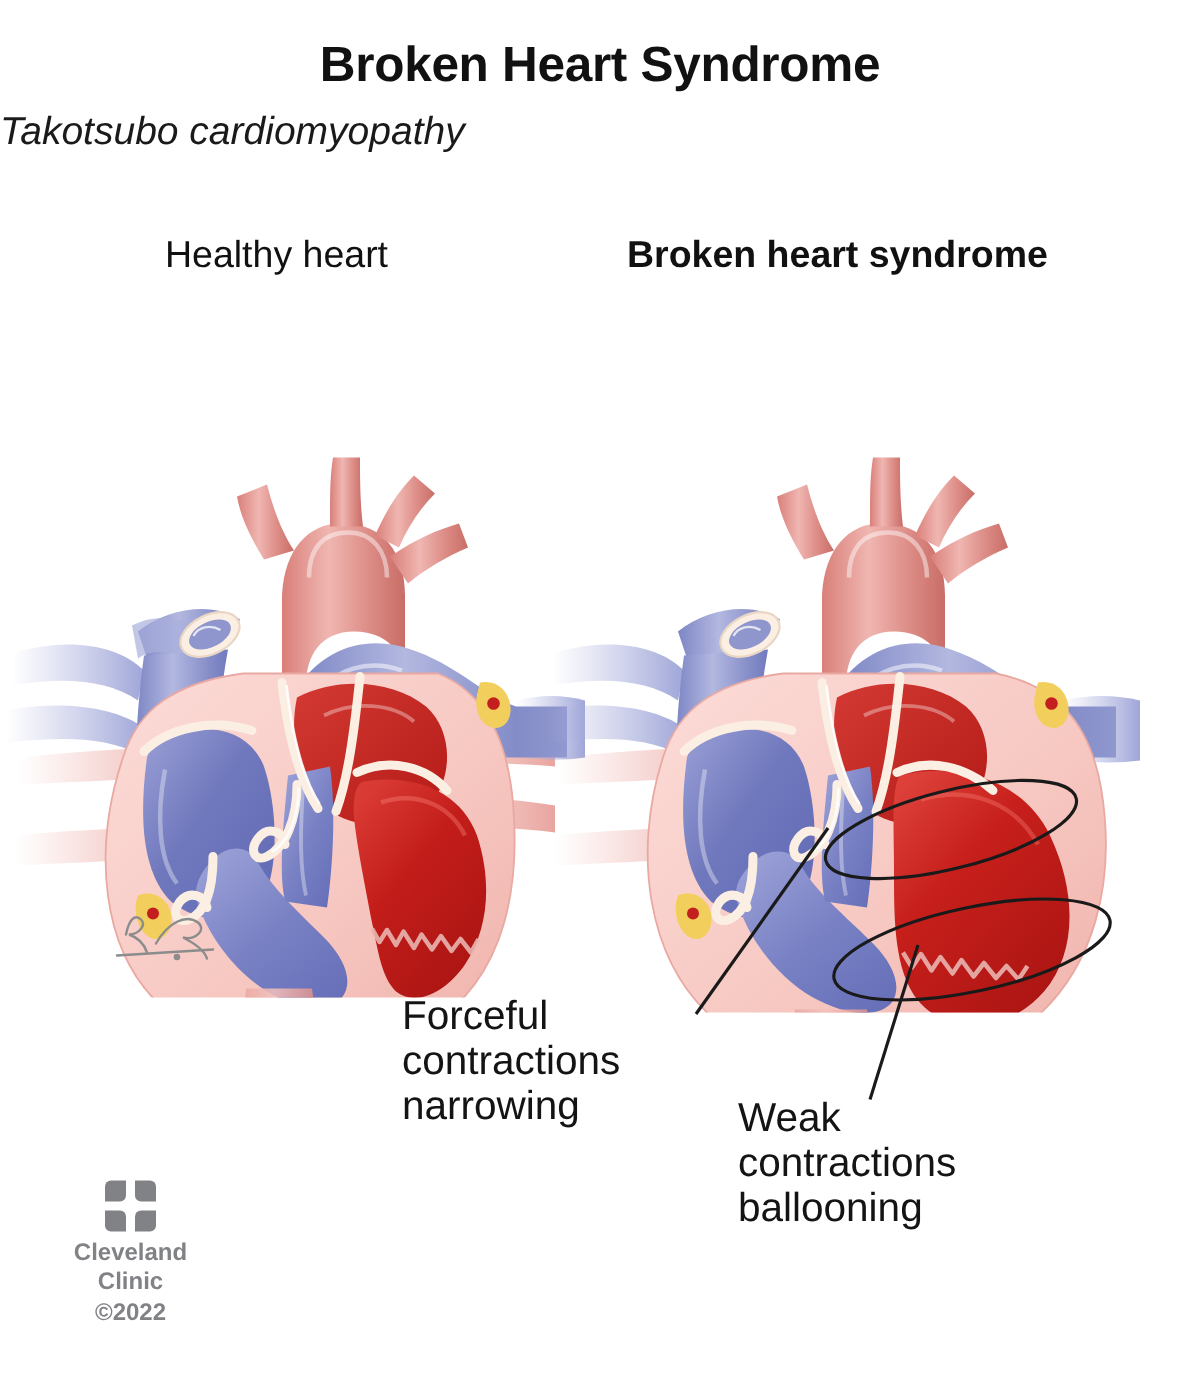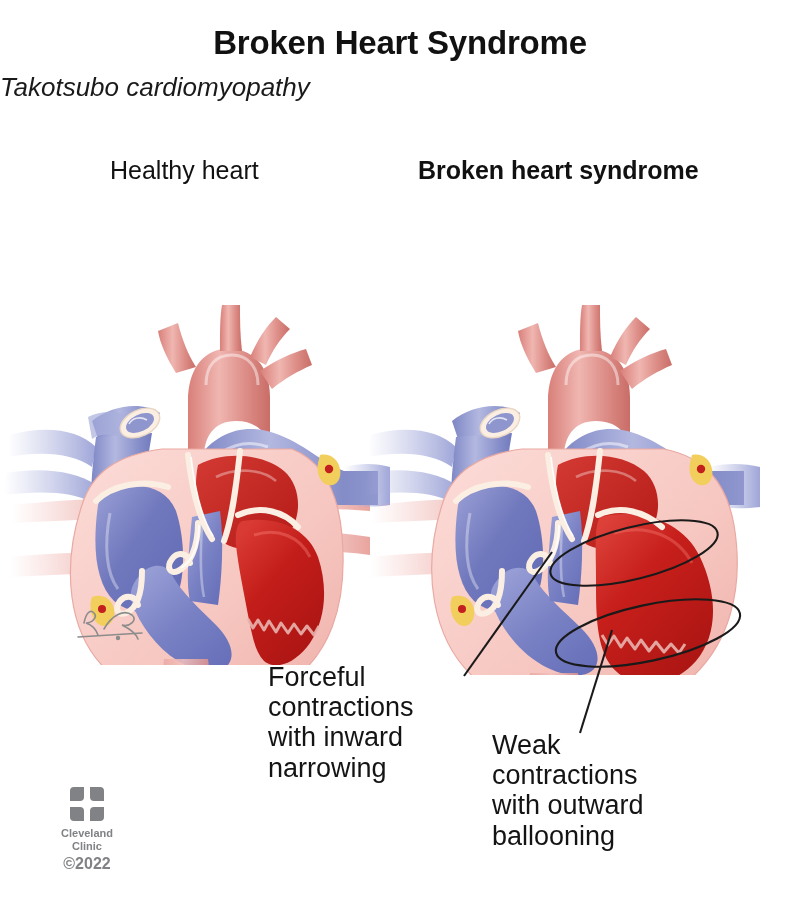--- a/index.html
+++ b/index.html
@@ -395,7 +395,6 @@
   <div class="annot forceful">
     <span class="ln">Forceful</span>
     <span class="ln">contractions</span>
-    <span class="ln">with inward</span>
     <span class="ln">narrowing</span>
   </div>
 

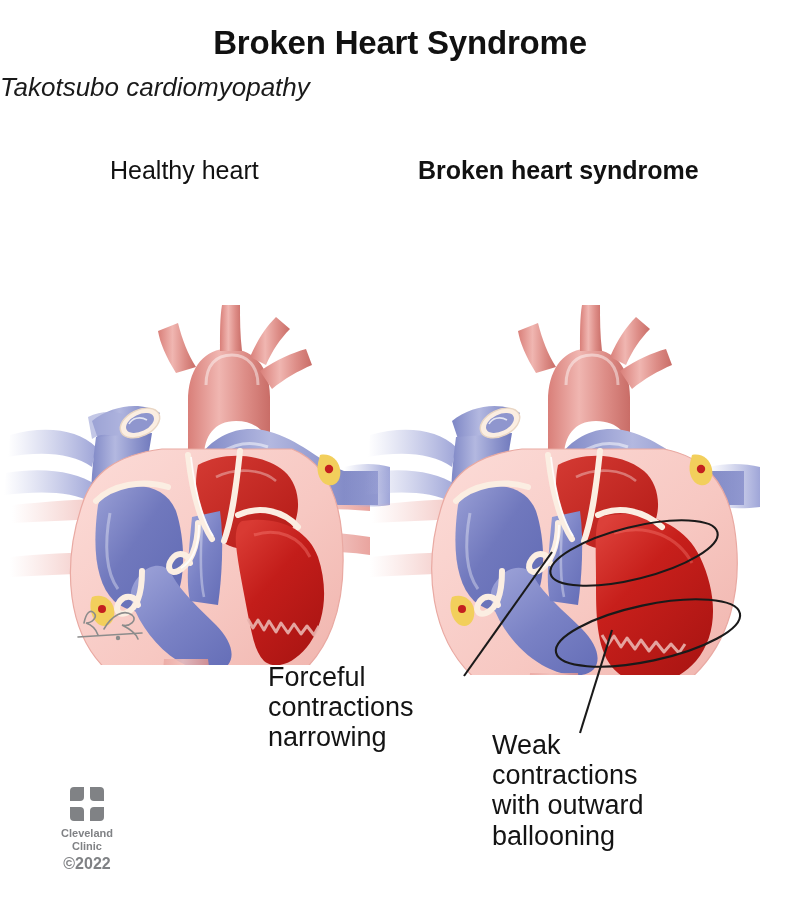--- a/index.html
+++ b/index.html
@@ -401,7 +401,6 @@
   <div class="annot weak">
     <span class="ln">Weak</span>
     <span class="ln">contractions</span>
-    <span class="ln">with outward</span>
     <span class="ln">ballooning</span>
   </div>
 

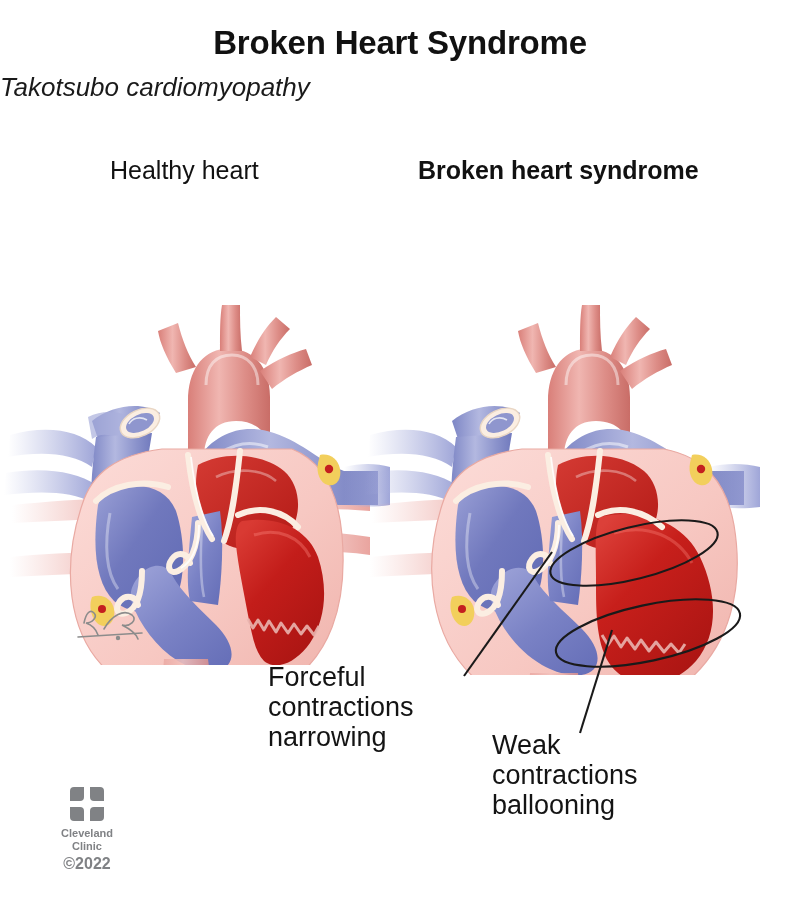--- a/index.html
+++ b/index.html
@@ -62,7 +62,7 @@
   .logo-mark i.tr{right:0;top:0;border-radius:0 4px 0 4px;}
   .logo-mark i.bl{left:0;bottom:0;border-radius:0 4px 0 4px;}
   .logo-mark i.br{right:0;bottom:0;border-radius:4px 0 4px 0;}
-  .logo-name{font-size:11px;font-weight:bold;color:#808285;line-height:1.18;}
+  .logo-name{font-size:16px;font-weight:bold;color:#808285;line-height:1.18;}
   .logo-copy{font-size:16px;font-weight:bold;color:#808285;margin-top:2px;}
 </style>
 </head>

